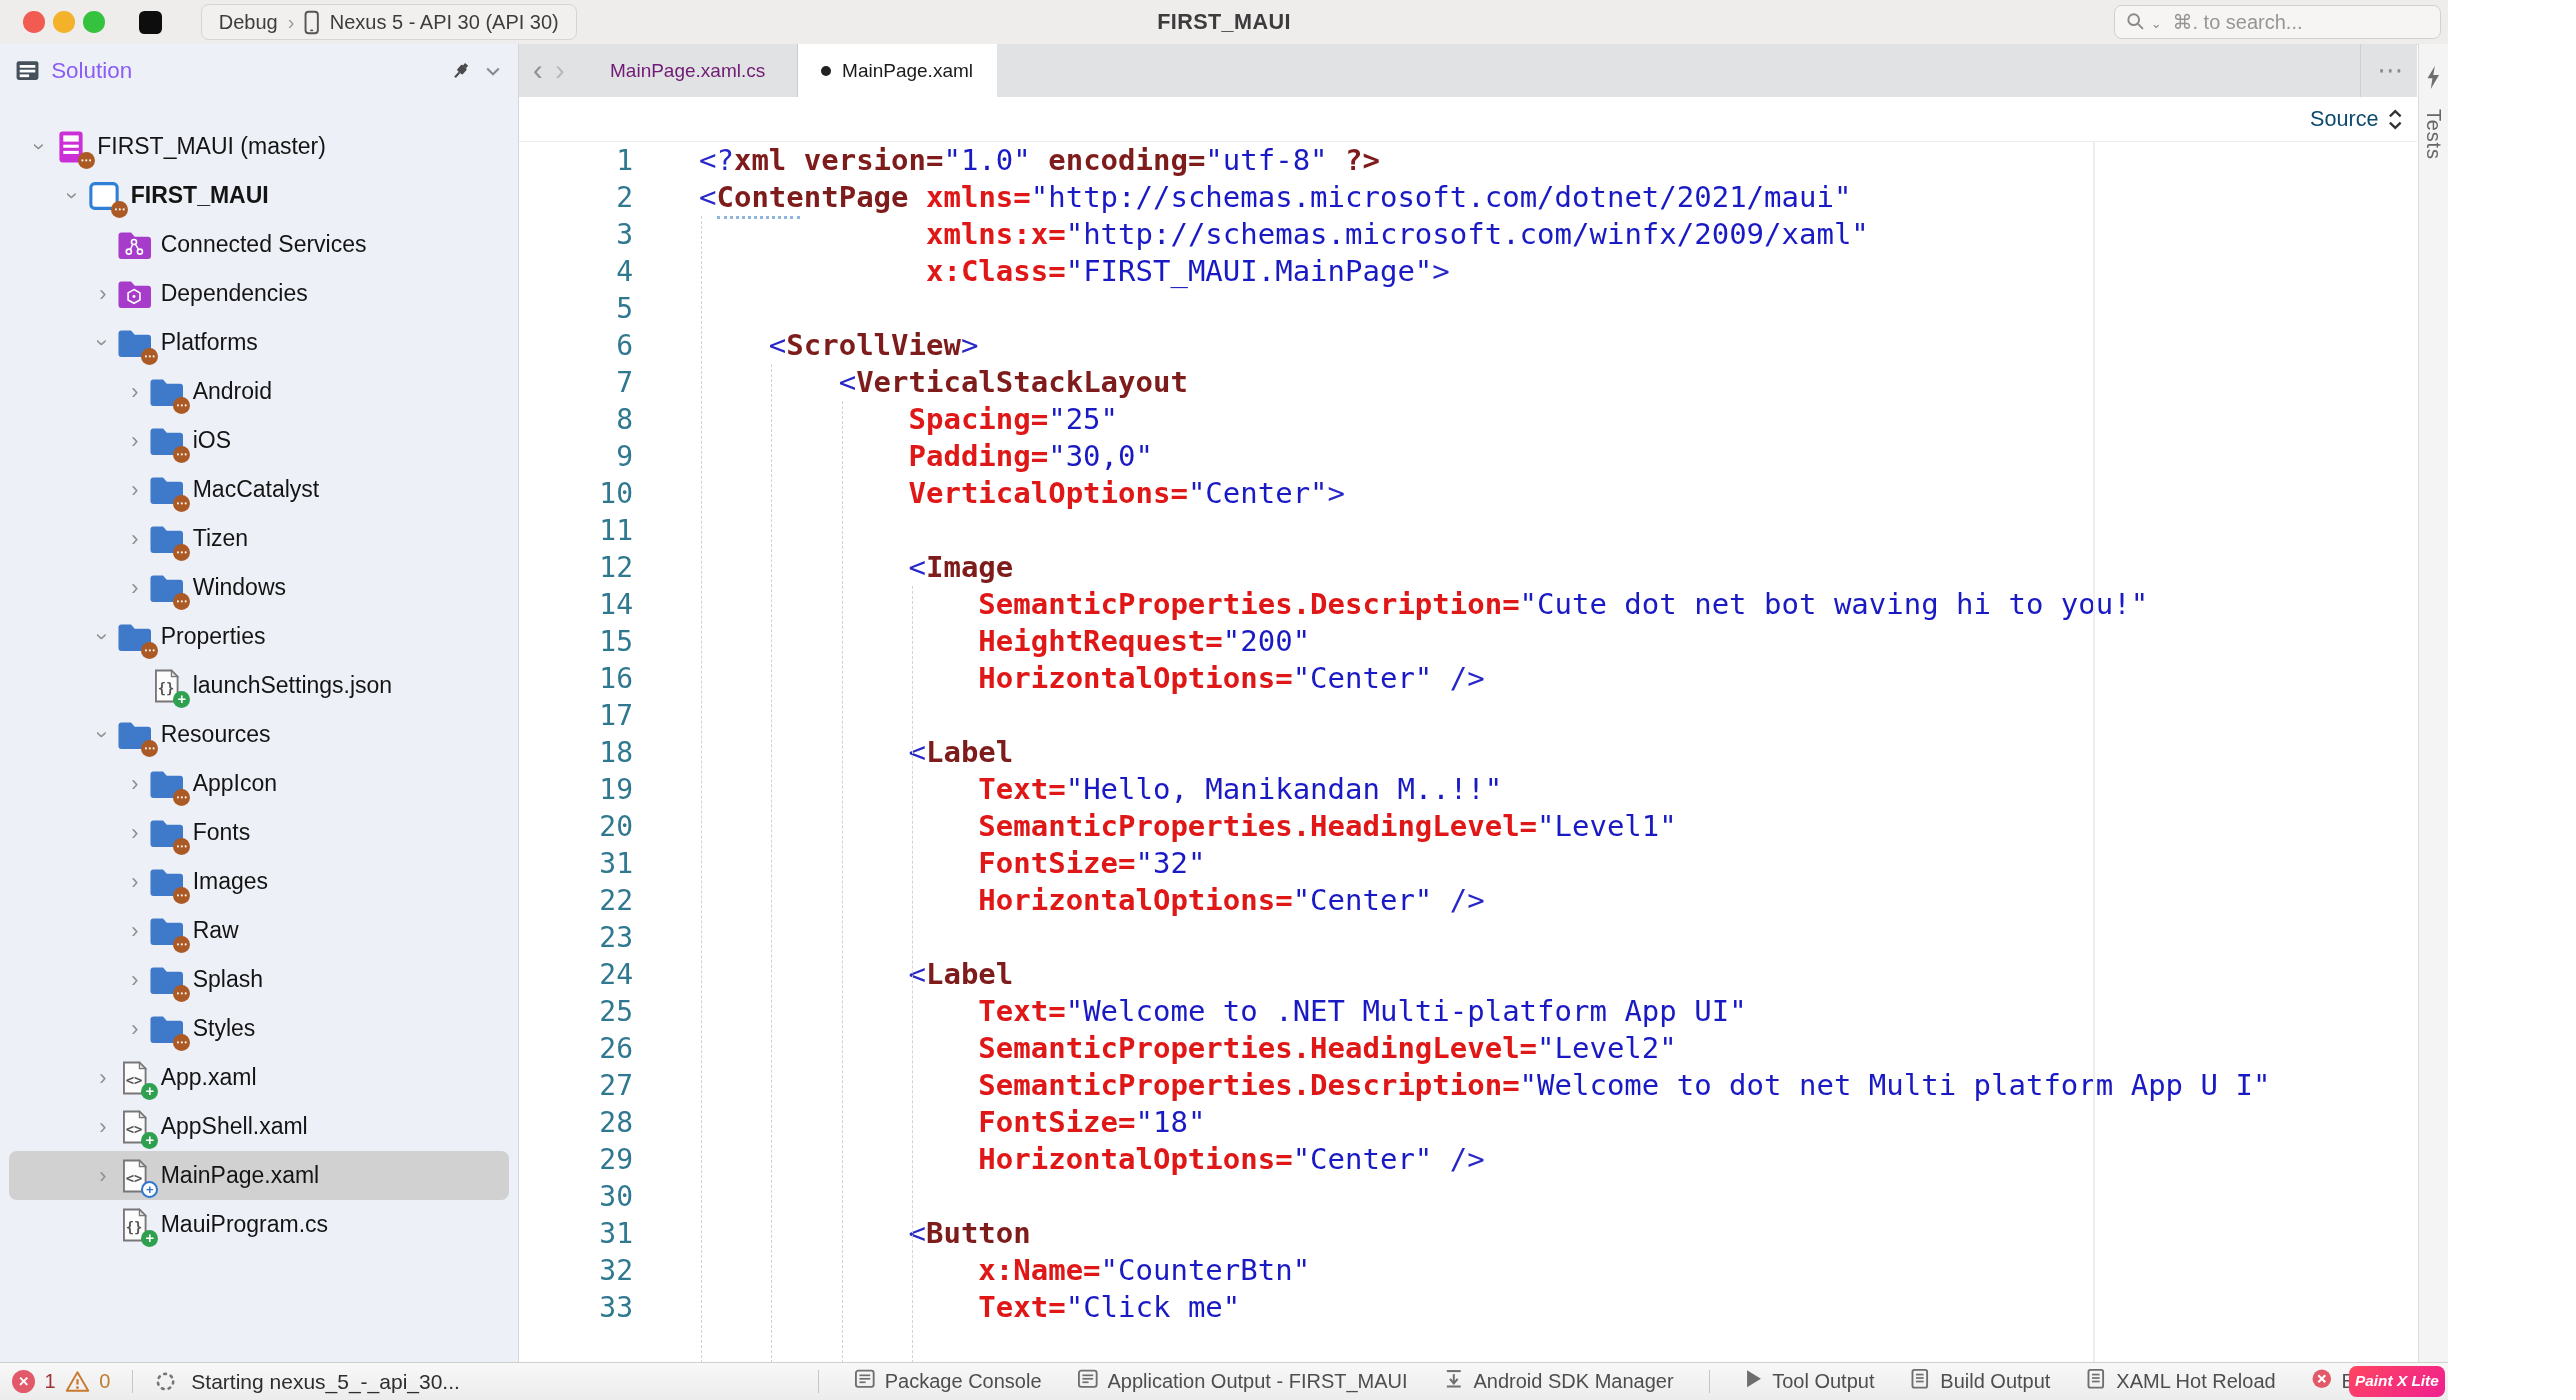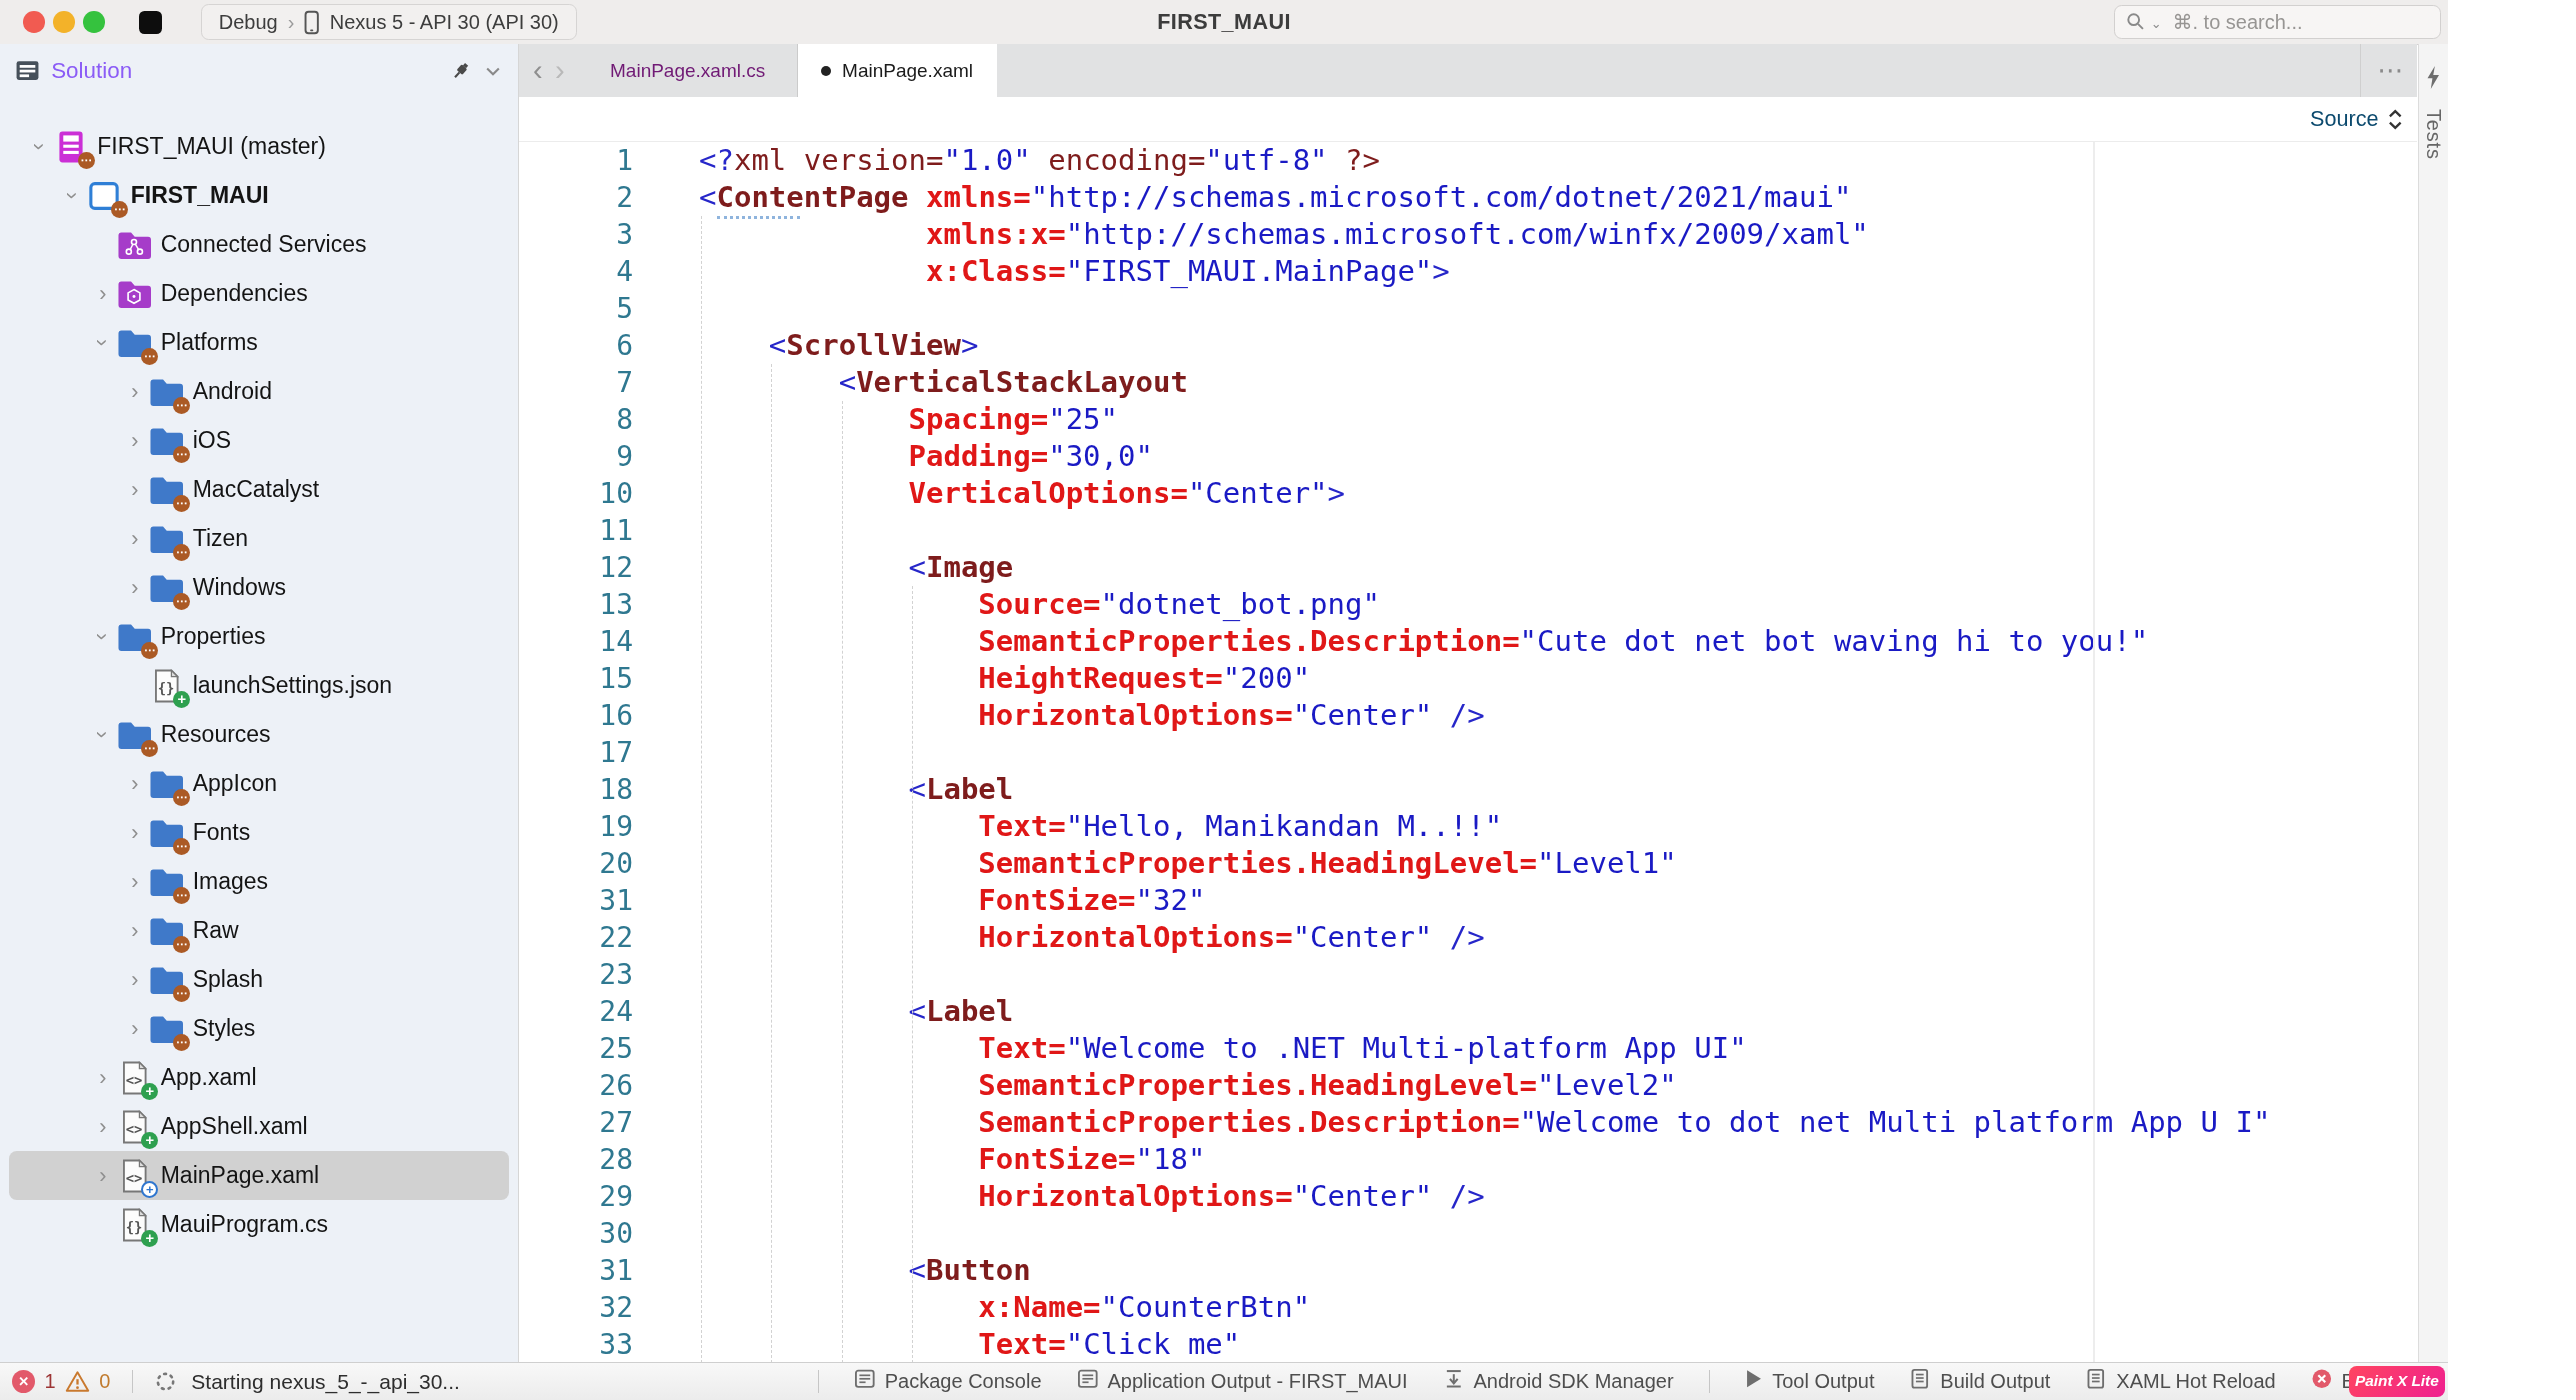--- a/index.html
+++ b/index.html
@@ -71,7 +71,7 @@
   .ct .t{color:#7e1c1c;font-weight:700}
   .ct .a{color:#e01717;font-weight:700}
   .ct .v{color:#1a1ac4}
-  .ct .x{color:#7e1c1c;font-weight:400}
+  .ct .x{color:#7e1c1c;font-weight:700}
   .guide{position:absolute;width:0;border-left:1.5px dashed #d2d2d2;bottom:0}
   .g0{left:182px;top:74px}.g1{left:252px;top:222px}.g2{left:323px;top:259px}.g3{left:393px;top:444px}
   .ruler{position:absolute;left:1574px;top:0;bottom:0;width:1.5px;background:#ededed}

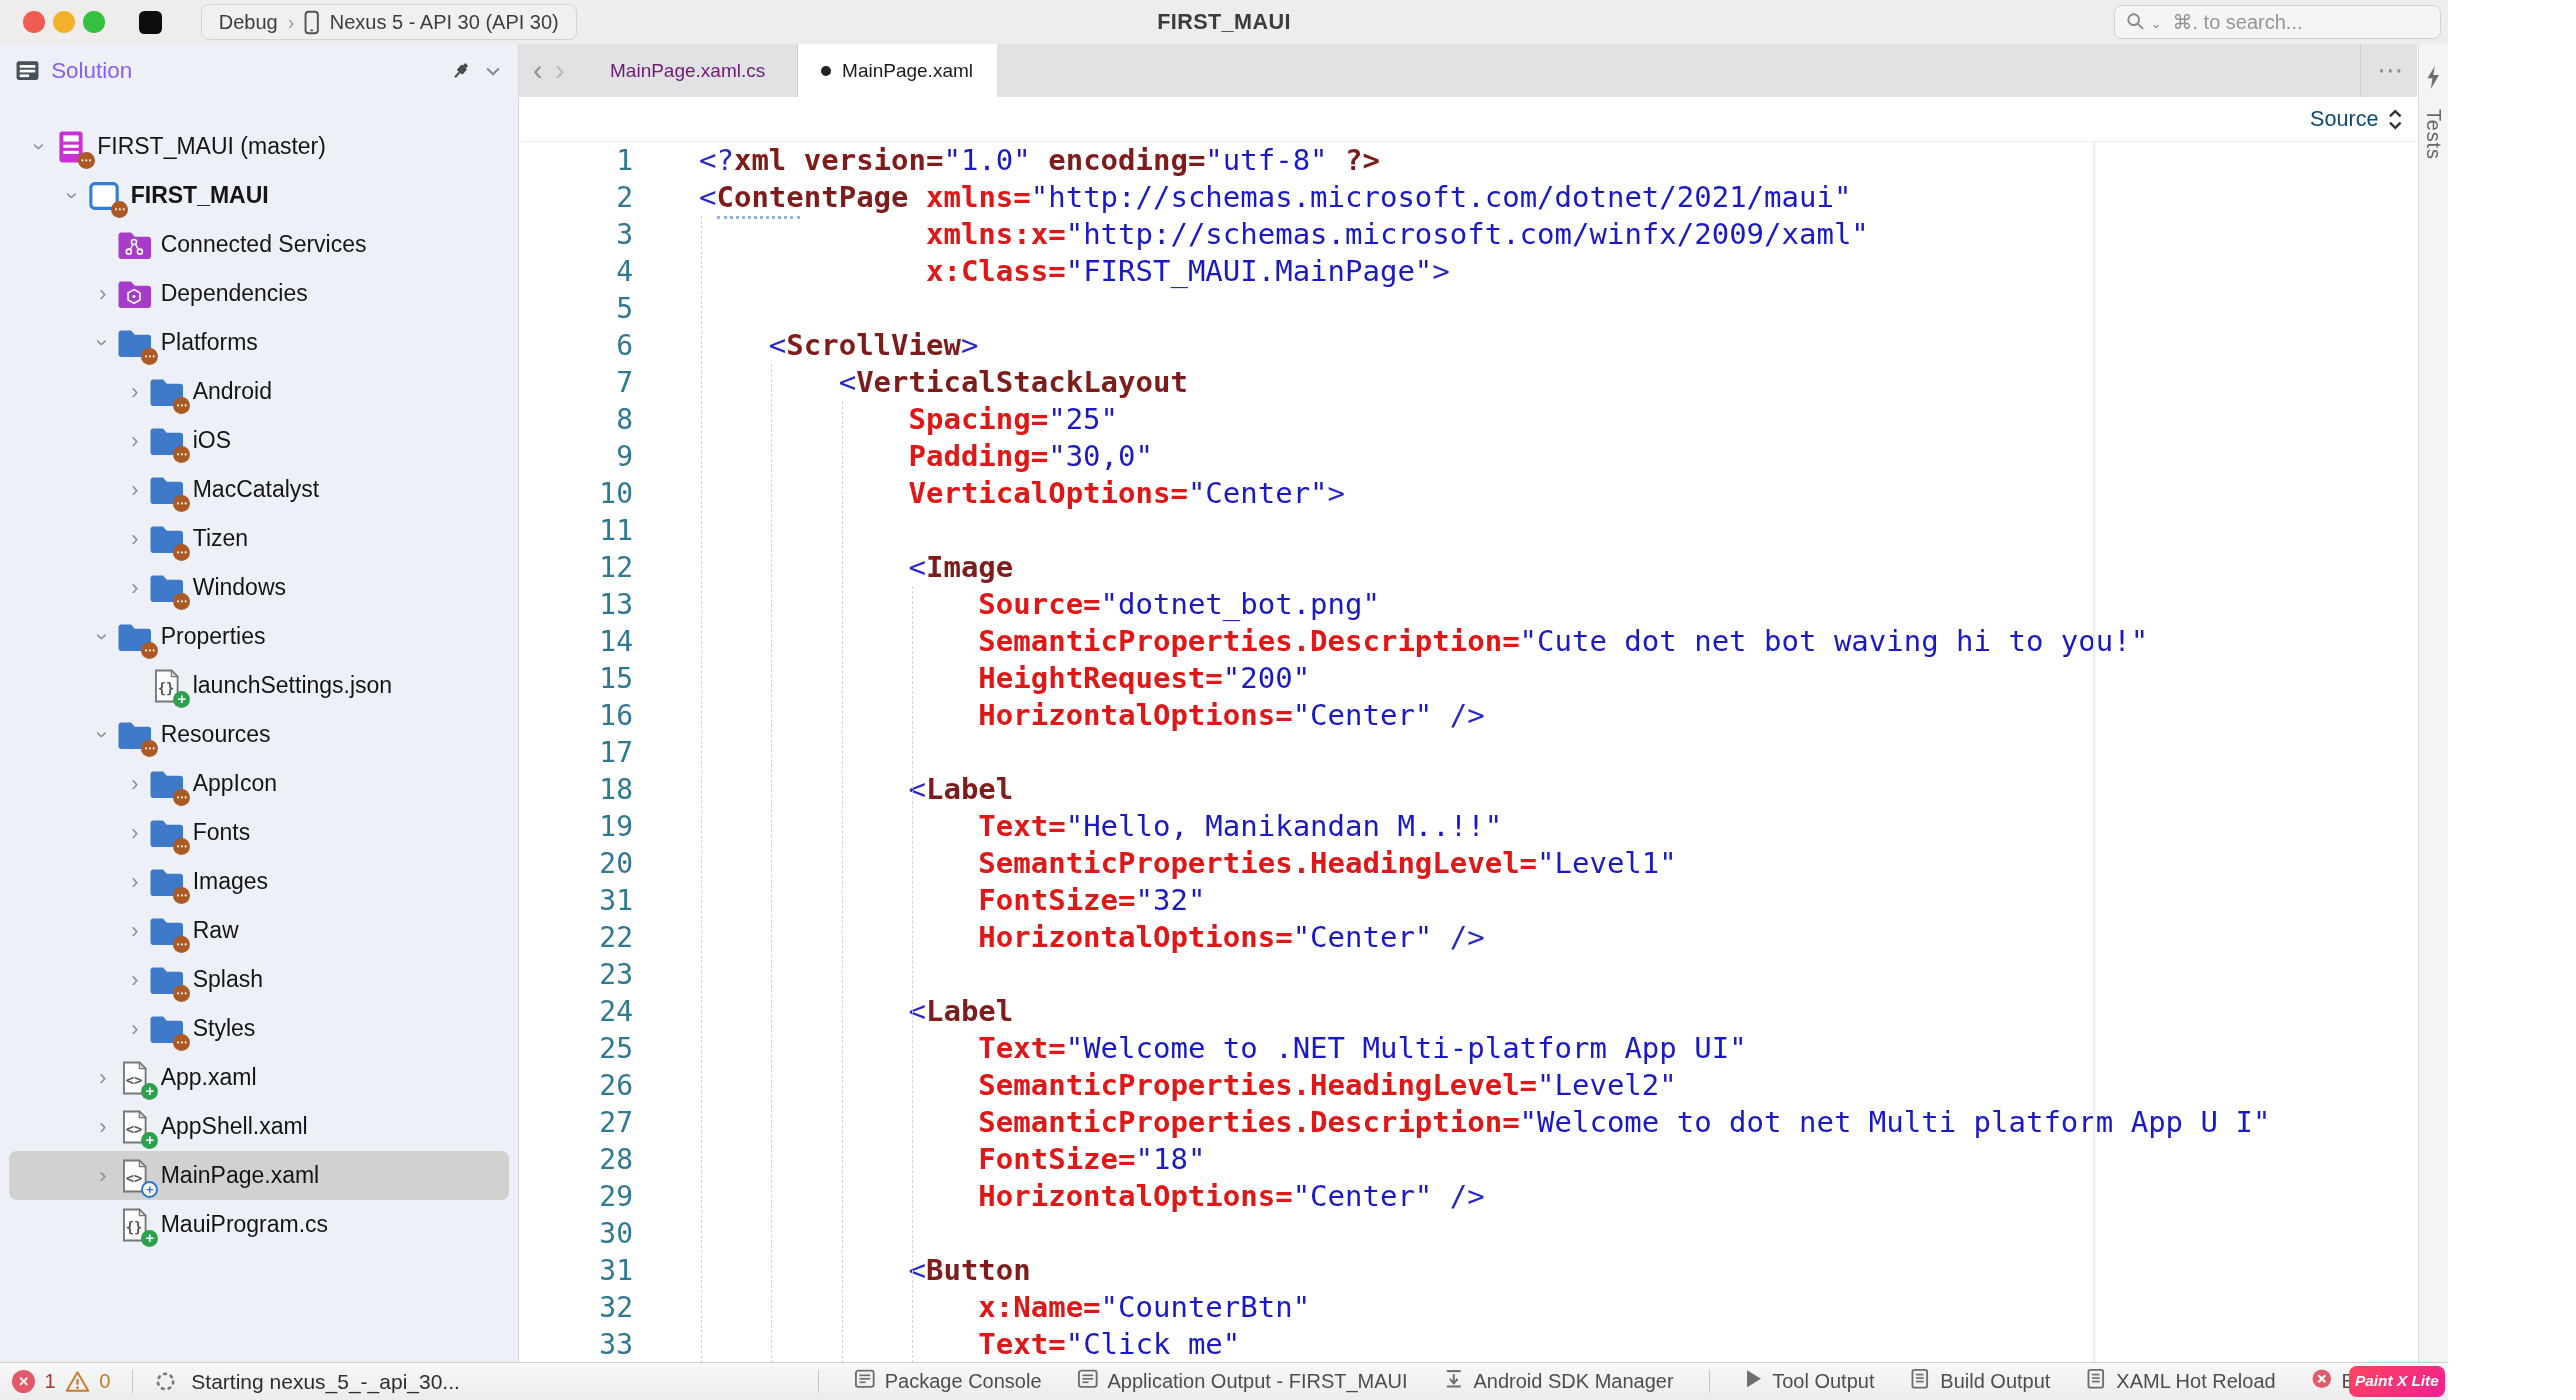--- a/index.html
+++ b/index.html
@@ -489,10 +489,6 @@
      <span class="ct"><span class="p">            </span><span class="d">&lt;</span><span class="t">Image</span></span>
    </div>
           <div class="cl">
-     <span class="ln">13</span>
-     <span class="ct"><span class="p">                </span><span class="a">Source=</span><span class="v">"dotnet_bot.png"</span></span>
-   </div>
-          <div class="cl">
      <span class="ln">14</span>
      <span class="ct"><span class="p">                </span><span class="a">SemanticProperties.Description=</span><span class="v">"Cute dot net bot waving hi to you!"</span></span>
    </div>

